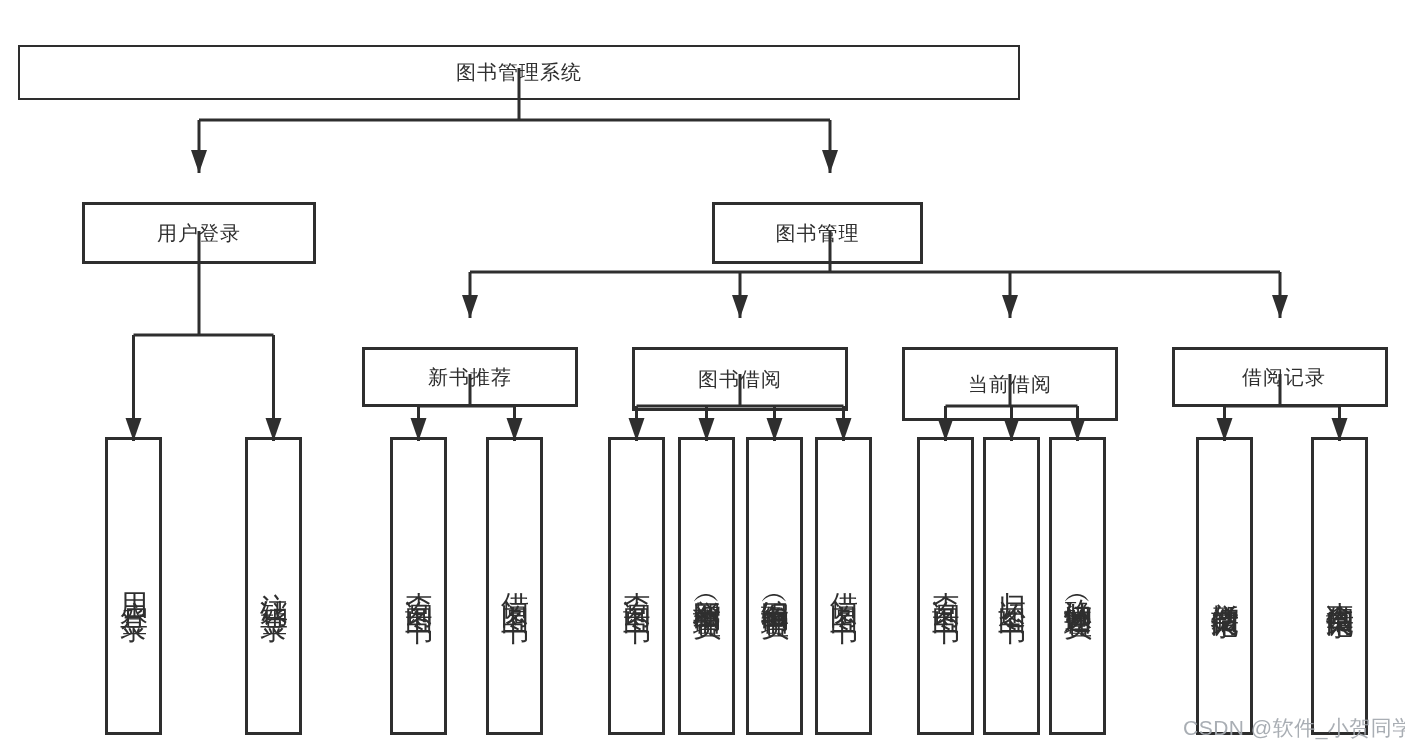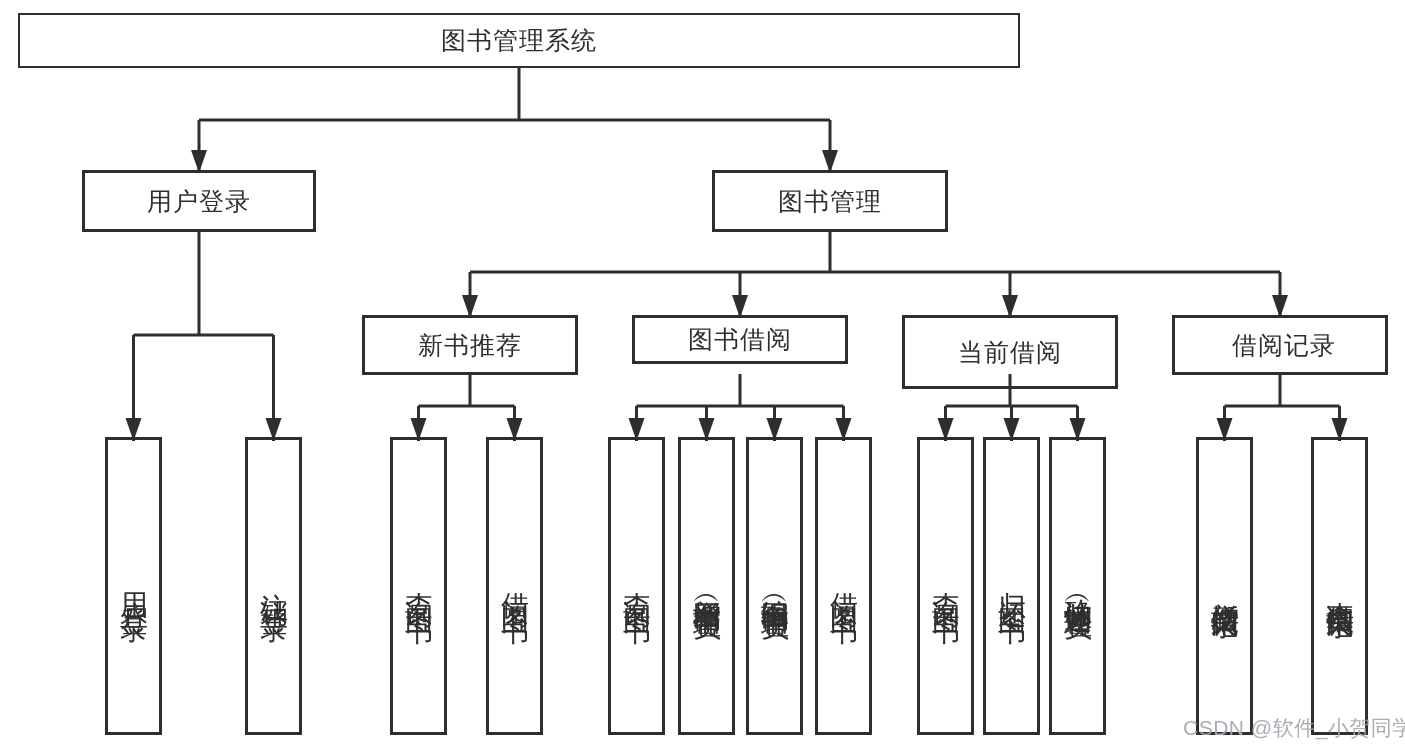--- a/index.html
+++ b/index.html
@@ -43,7 +43,7 @@
     justify-content: center;
     z-index: 2;
   }
-  .hbox { font-size: 25px; letter-spacing: 1px; white-space: nowrap; }
+  .hbox { font-size: 20px; letter-spacing: 1px; white-space: nowrap; margin-top: 32px; }
   .root-box { border-width: 2px; }
   .vbox { width: 57px; height: 298px; top: 437px; }
   .vlabel {

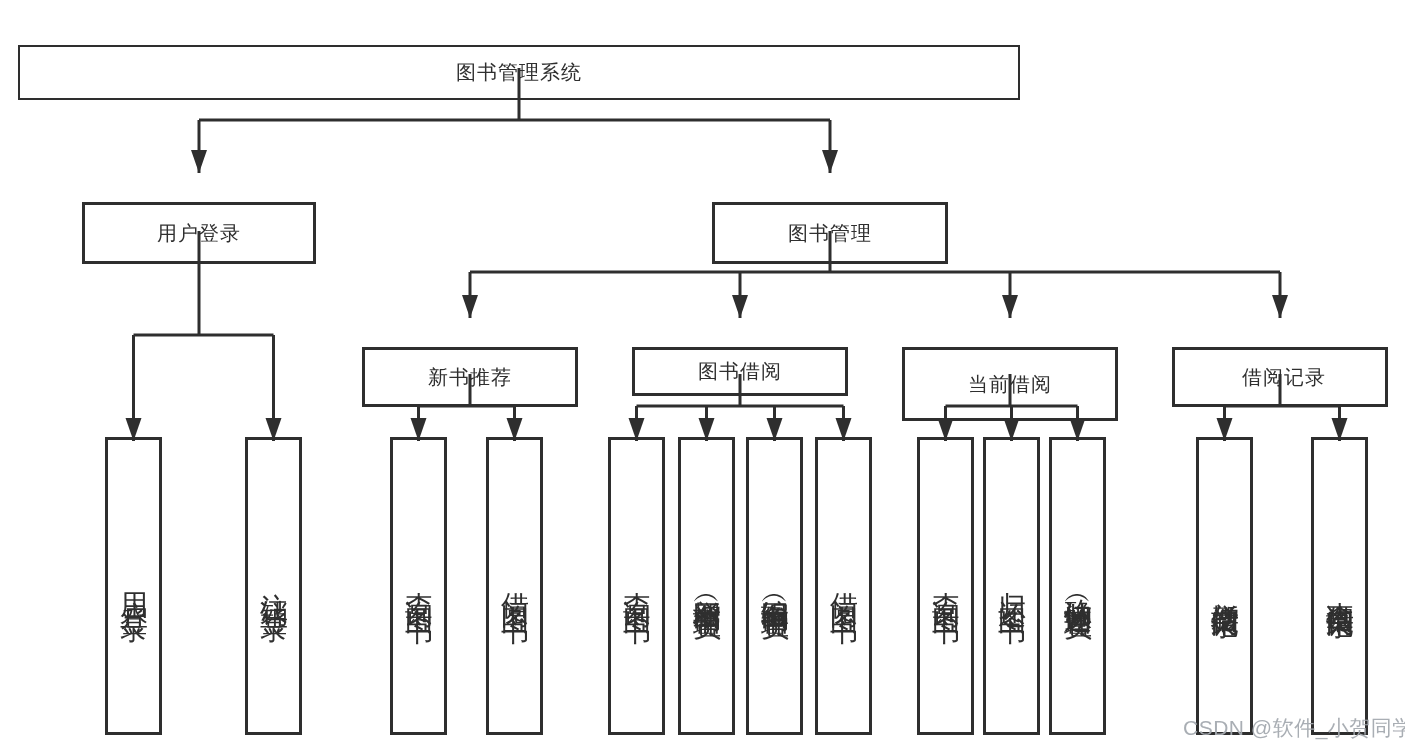--- a/index.html
+++ b/index.html
@@ -119,7 +119,7 @@
   <div class="box hbox" style="left:82px; top:170px; width:234px; height:62px;">
     <span>用户登录</span>
   </div>
-  <div class="box hbox" style="left:712px; top:170px; width:236px; height:62px;">
+  <div class="box hbox" style="left:712px; top:170px; width:211px; height:62px;">
     <span>图书管理</span>
   </div>
 

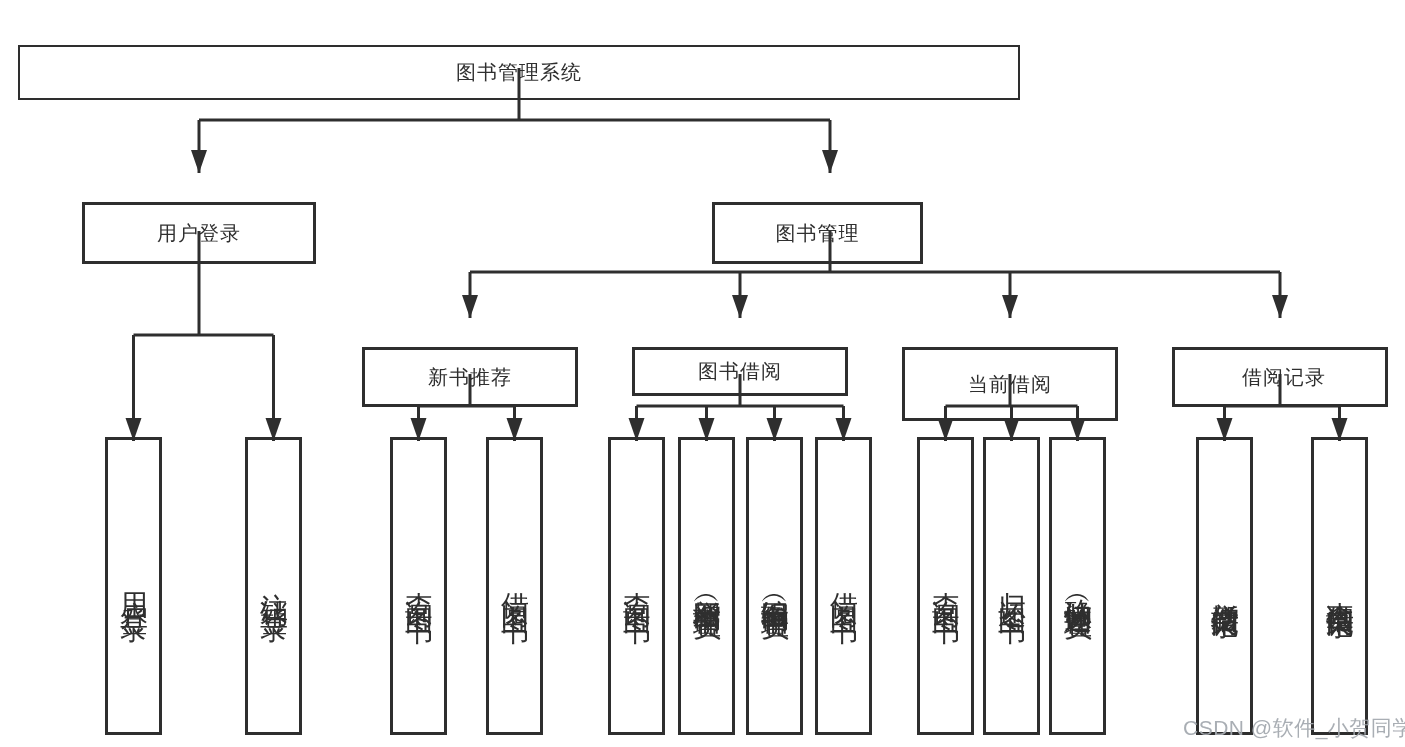--- a/index.html
+++ b/index.html
@@ -126,7 +126,7 @@
   <div class="box hbox" style="left:362px; top:315px; width:216px; height:60px;text-align:right;">
     <span>新书推荐</span>
   </div>
-  <div class="box hbox" style="left:632px; top:315px; width:216px; height:49px;">
+  <div class="box hbox" style="left:632px; top:315px; width:216px; height:64px;">
     <span>图书借阅</span>
   </div>
   <div class="box hbox" style="left:902px; top:315px; width:216px; height:74px;">

